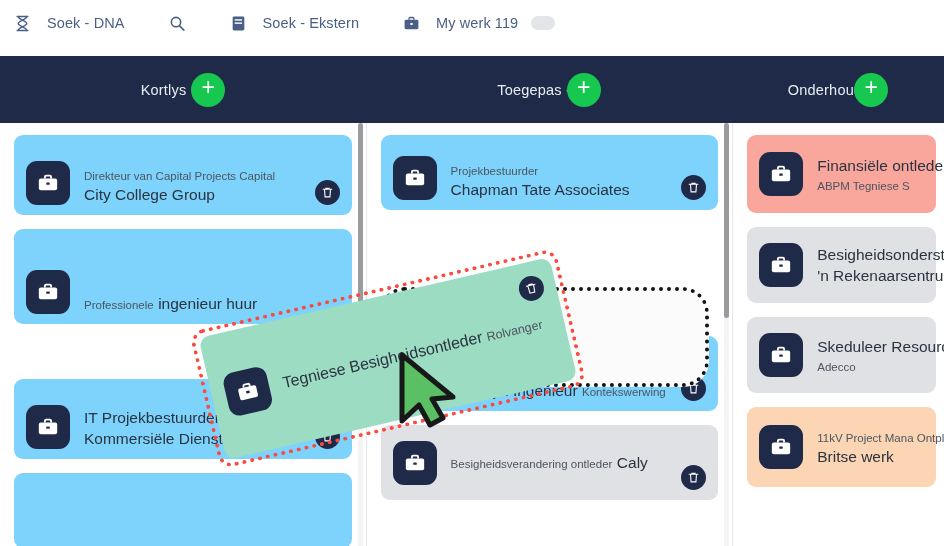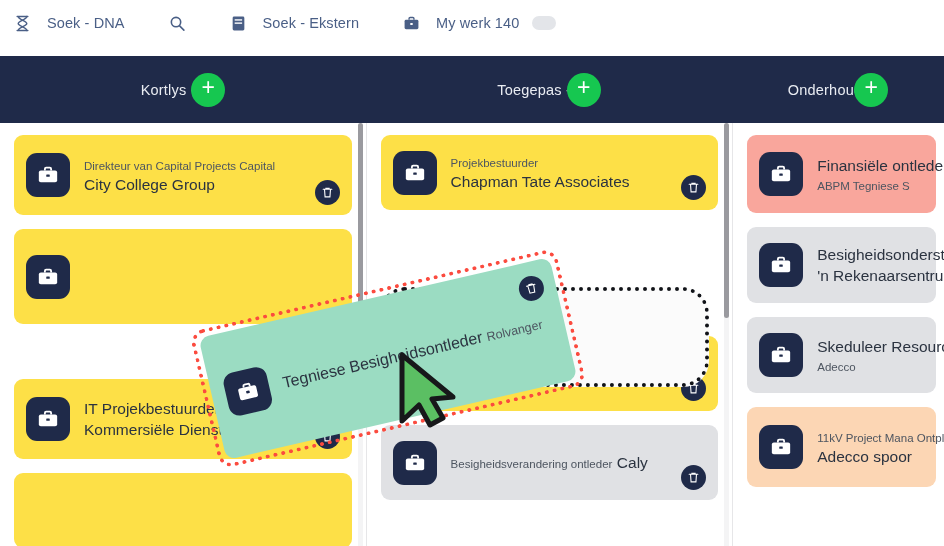--- a/index.html
+++ b/index.html
@@ -177,7 +177,7 @@
         <rect x="6.8" y="7.6" width="2.4" height="1.7" rx=".4" fill="#ffffff"></rect>
       </svg>
     </span>
-    <span class="tab-label">My werk 140</span>
+    <span class="tab-label">My werk 119</span>
     <span class="tab-badge"></span>
   </div>
 </div>

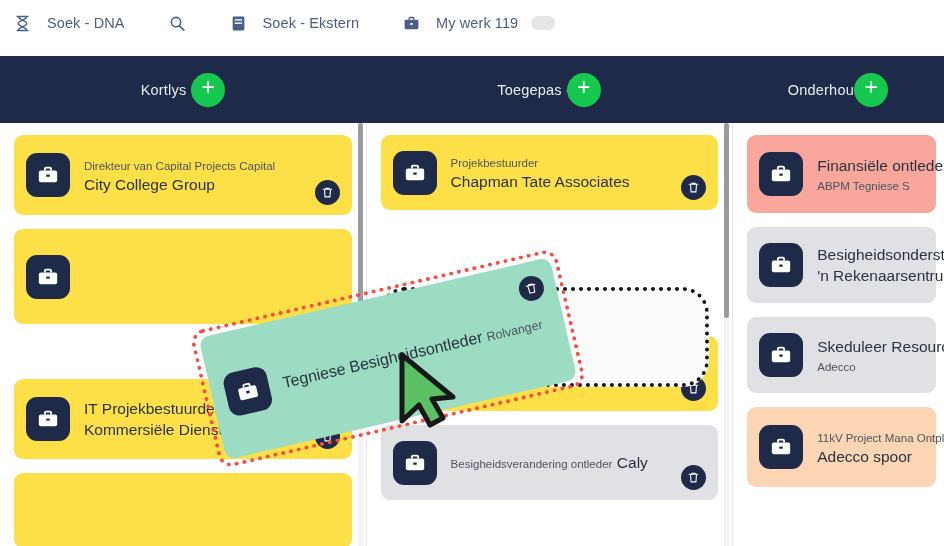--- a/index.html
+++ b/index.html
@@ -79,7 +79,7 @@
     min-height:75px; margin-bottom:14px;
     display:flex; align-items:center; padding:10px 12px;
   }
-  .card.green { background:#fde047; }
+  .card.green { background:#7dd3fc;align-items:flex-end; }
   .card.grey  { background:#e0e1e4; }
   .card.red   { background:#f9a69c; }
   .card.orange{ background:#fcd6b4; }

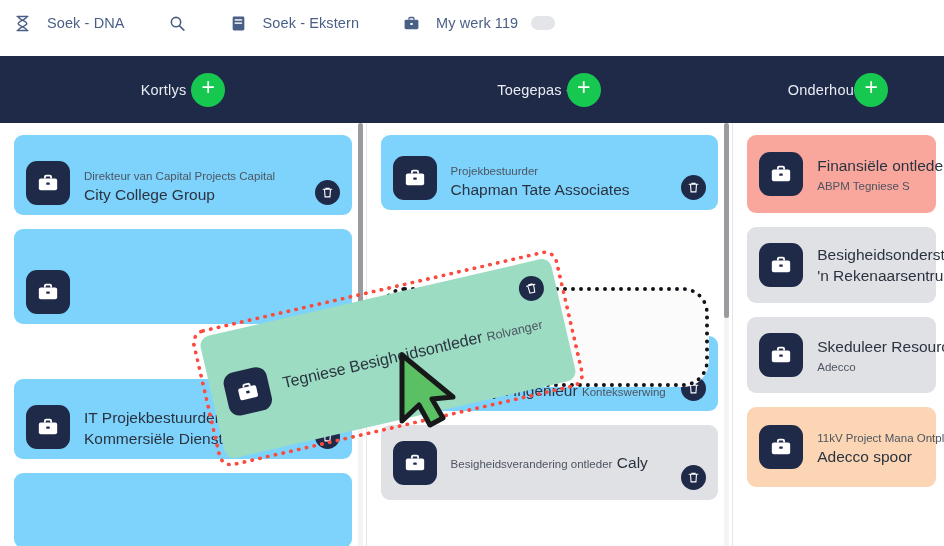--- a/index.html
+++ b/index.html
@@ -236,6 +236,10 @@
               <rect x="10.1" y="11.4" width="3.8" height="2.6" rx=".6" fill="#1f2a49"></rect>
             </svg>
         </span>
+        <span class="card-text">
+          <span class="line-sm">Professionele</span>
+          <span class="line-lg">ingenieur huur</span>
+        </span>
       </div>
 
       <div class="card green" style="height:80px;margin-top:55px">

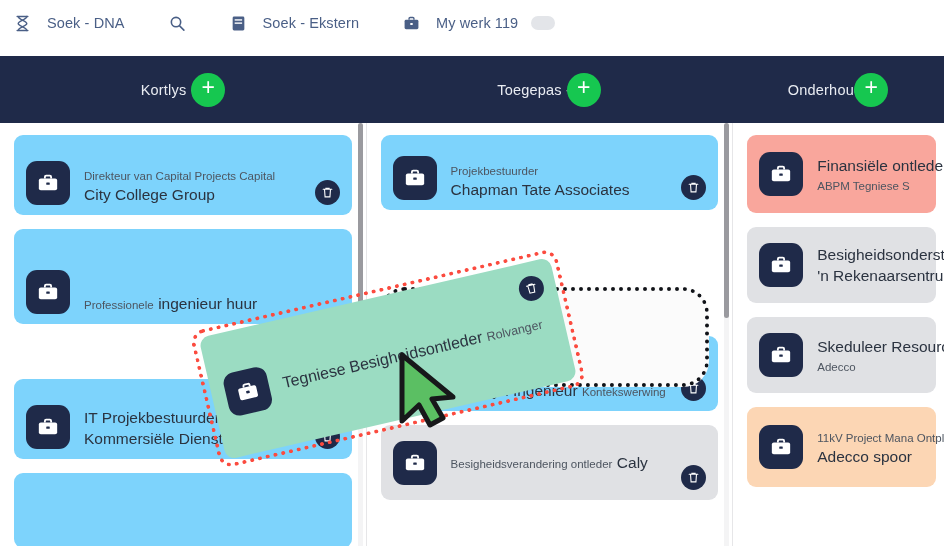--- a/index.html
+++ b/index.html
@@ -392,7 +392,7 @@
         </span>
         <span class="card-text">
           <span class="line-sm">11kV Project Mana Ontplooi</span>
-          <span class="line-lg">Adecco spoor</span>
+          <span class="line-lg">Britse werk</span>
         </span>
       </div>
     </div>

